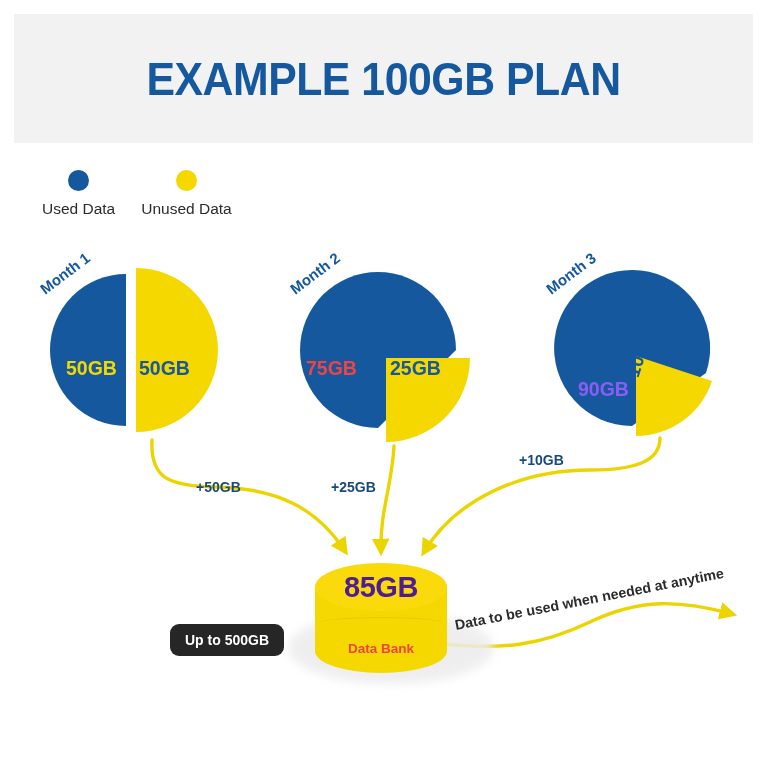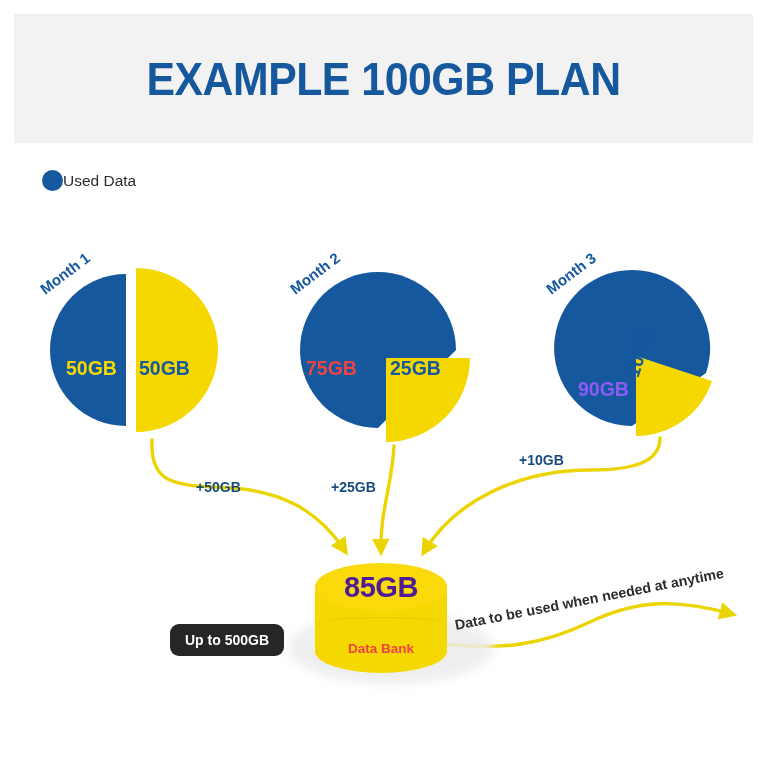--- a/index.html
+++ b/index.html
@@ -29,7 +29,7 @@
 
   
   .legend{position:absolute;left:42px;top:170px;display:flex;align-items:center;gap:26px;}
-  .legend-item{display:flex;align-items:center;}
+  .legend-item{display:flex;align-items:center;gap:9px;flex-direction:column;}
   .legend-dot{width:21px;height:21px;border-radius:50%;display:block;}
   .legend-label{font-size:15.5px;color:#2b2b2b;font-weight:400;white-space:nowrap;}
   .month-label{

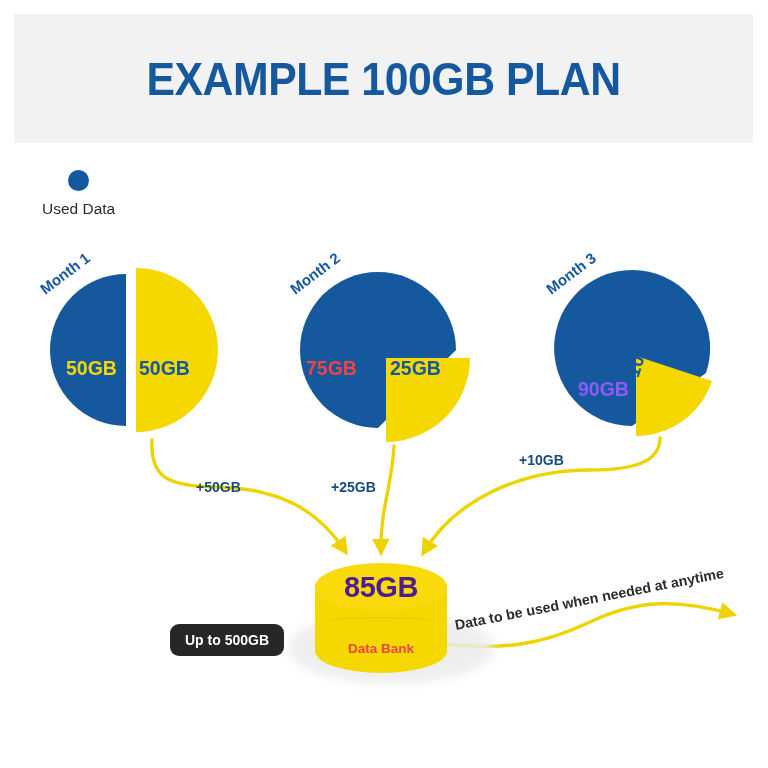--- a/index.html
+++ b/index.html
@@ -105,6 +105,10 @@
       <span class="legend-dot" style="background:#15589e"></span>
       <span class="legend-label">Used Data</span>
     </div>
+    <div class="legend-item">
+      <span class="legend-dot" style="background:#f5d800"></span>
+      <span class="legend-label">Unused Data</span>
+    </div>
   </div>
 
   <svg viewBox="0 0 768 768">

